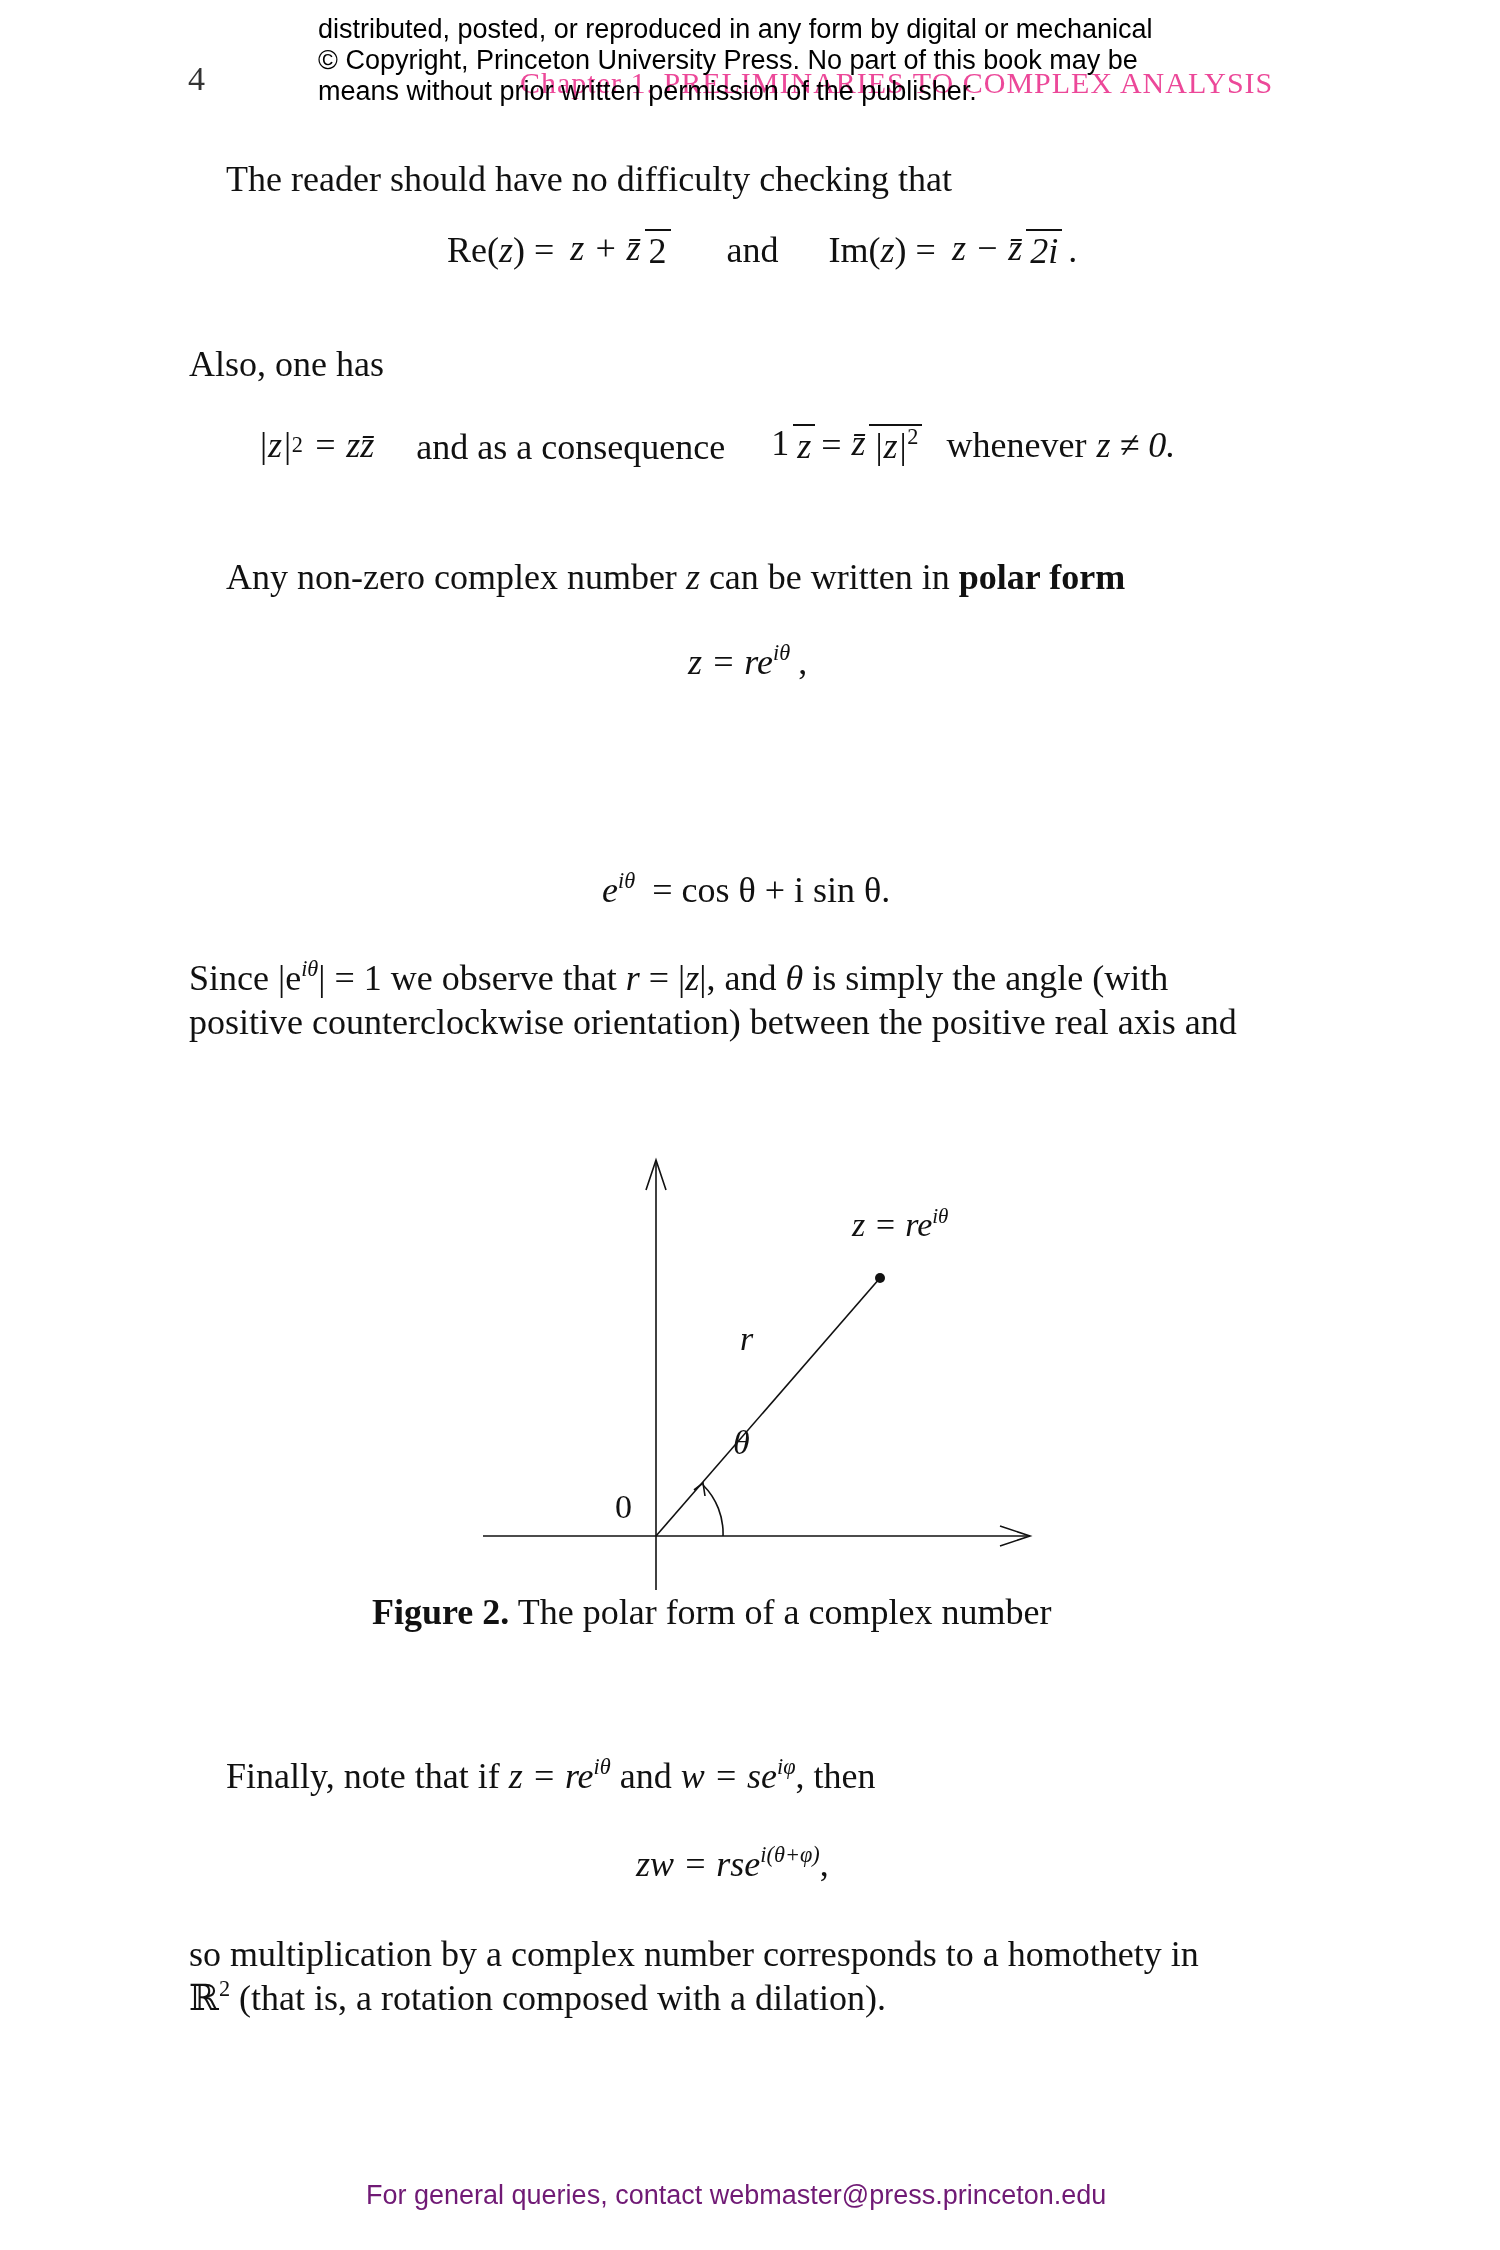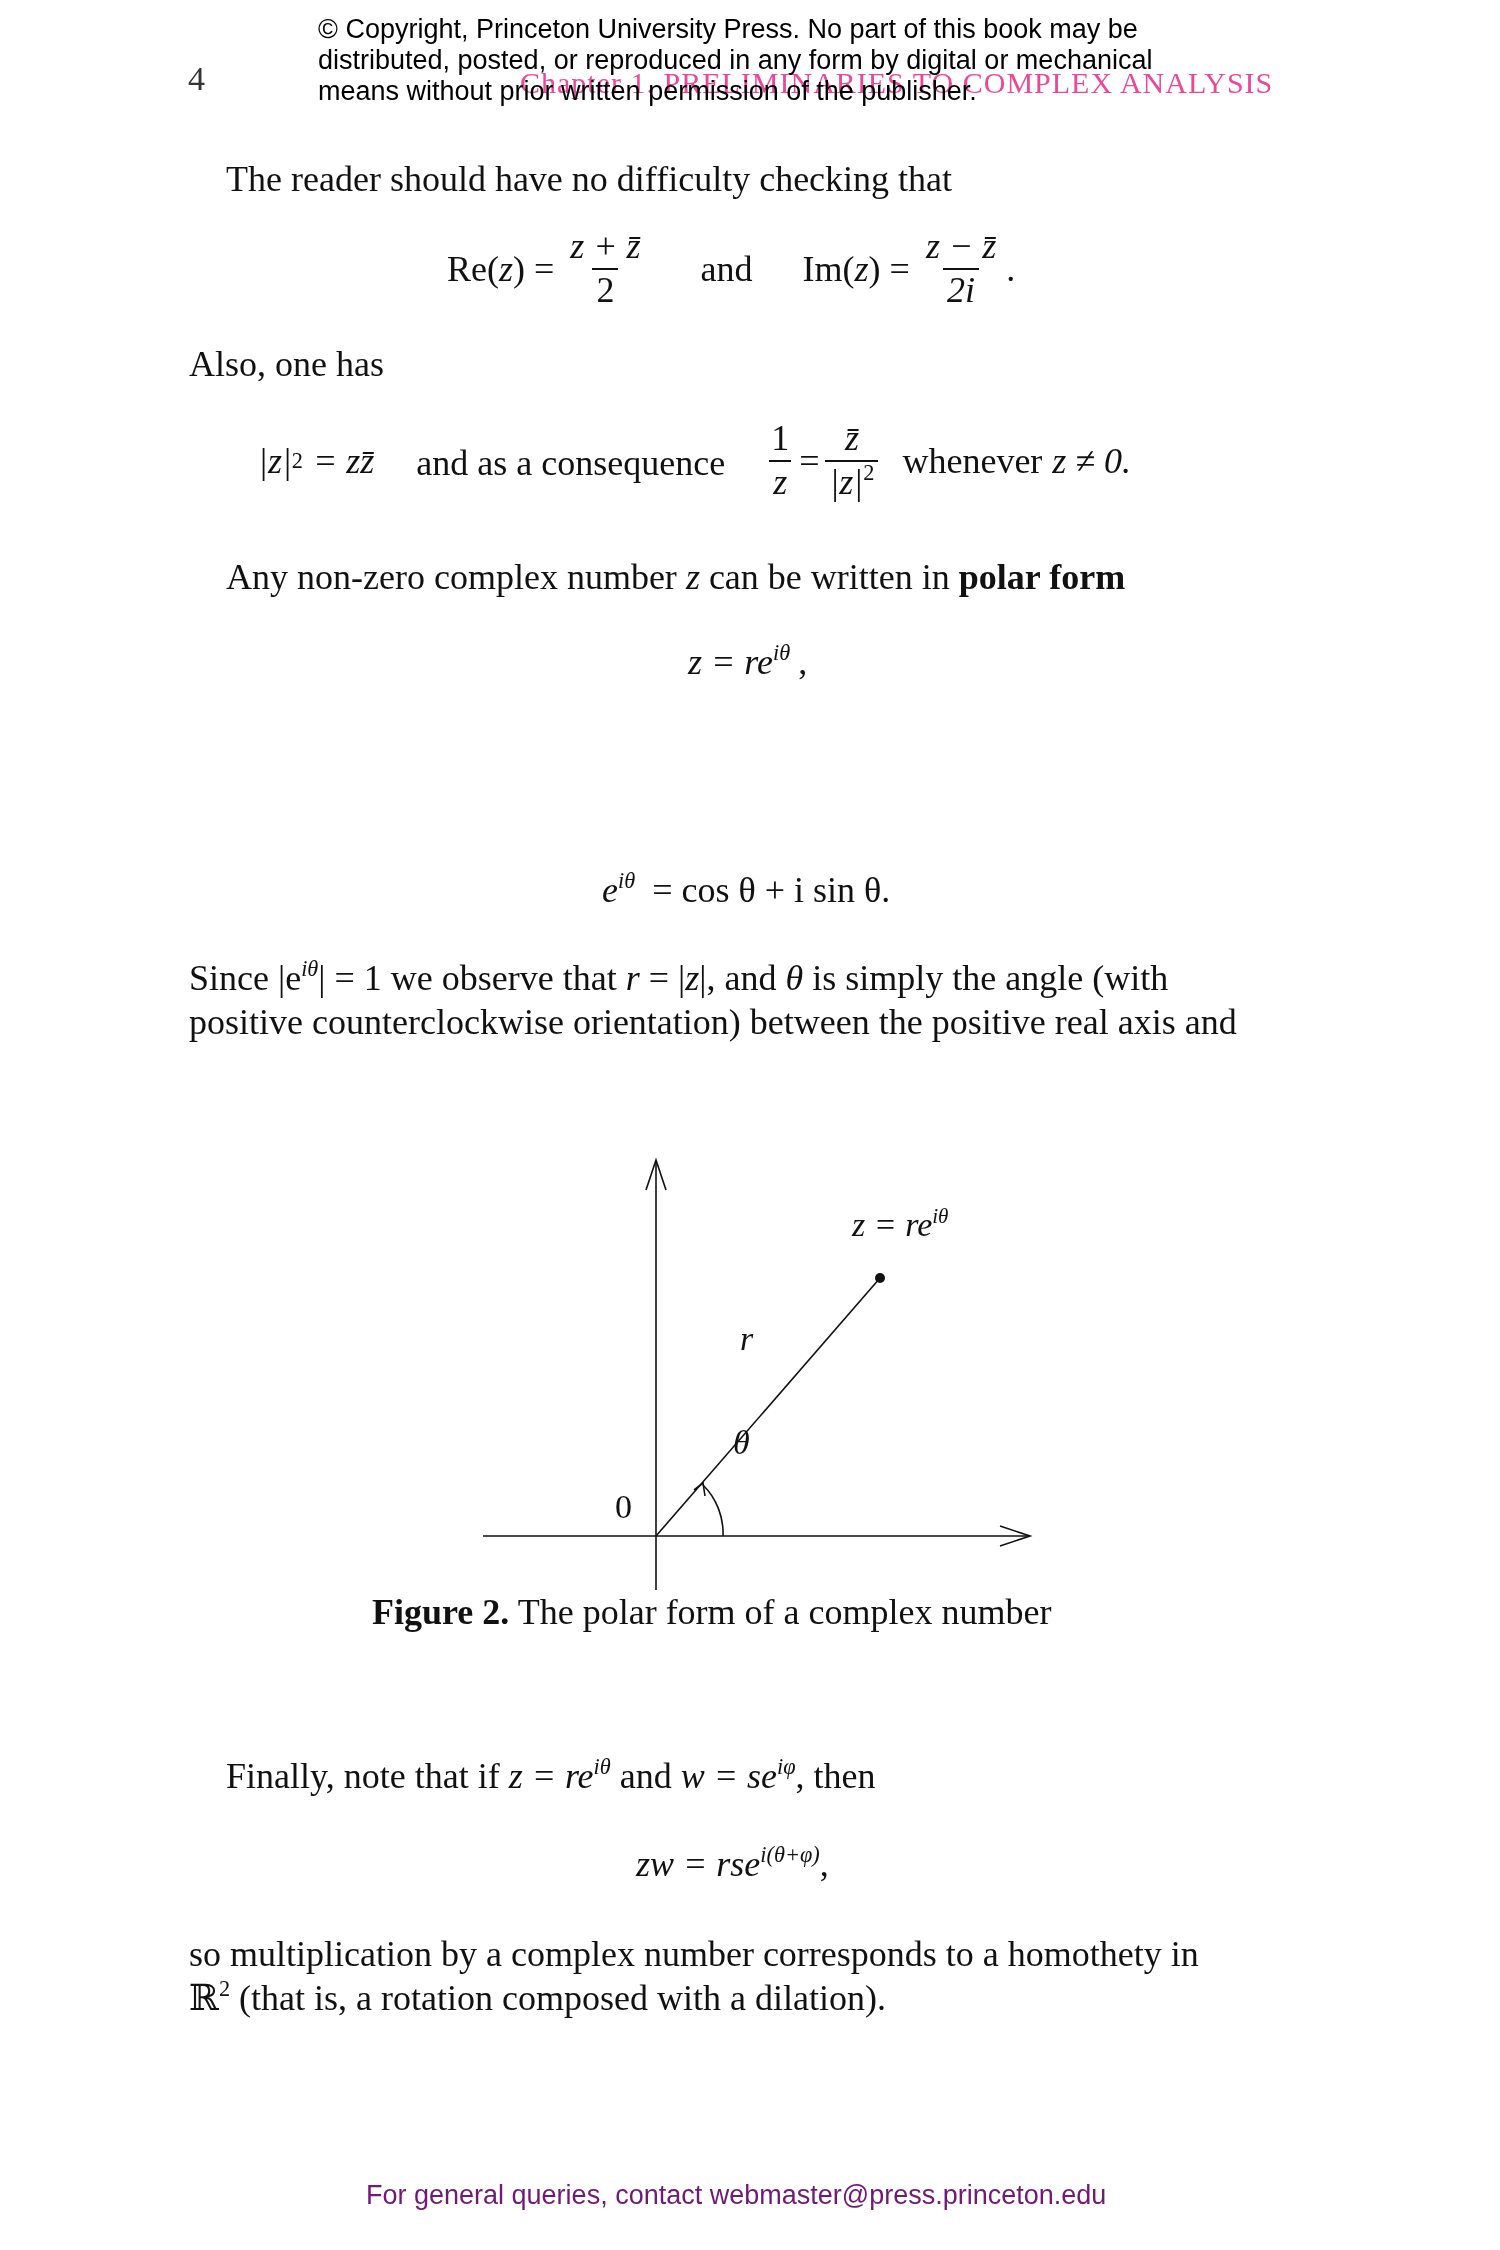--- a/index.html
+++ b/index.html
@@ -28,8 +28,8 @@
 <div class="abs page-num serif" style="left:188px; top:60px;">4</div>
 <div class="abs running-head serif" style="left:520px; top:66px;">Chapter 1. PRELIMINARIES TO COMPLEX ANALYSIS</div>
 <div class="abs header-copyright sans" style="left:318px; top:14px;">
+  <div>distributed, posted, or reproduced in any form by digital or mechanical</div>
   <div>© Copyright, Princeton University Press. No part of this book may be</div>
-  <div>distributed, posted, or reproduced in any form by digital or mechanical</div>
   <div>means without prior written permission of the publisher.</div>
 </div>
 

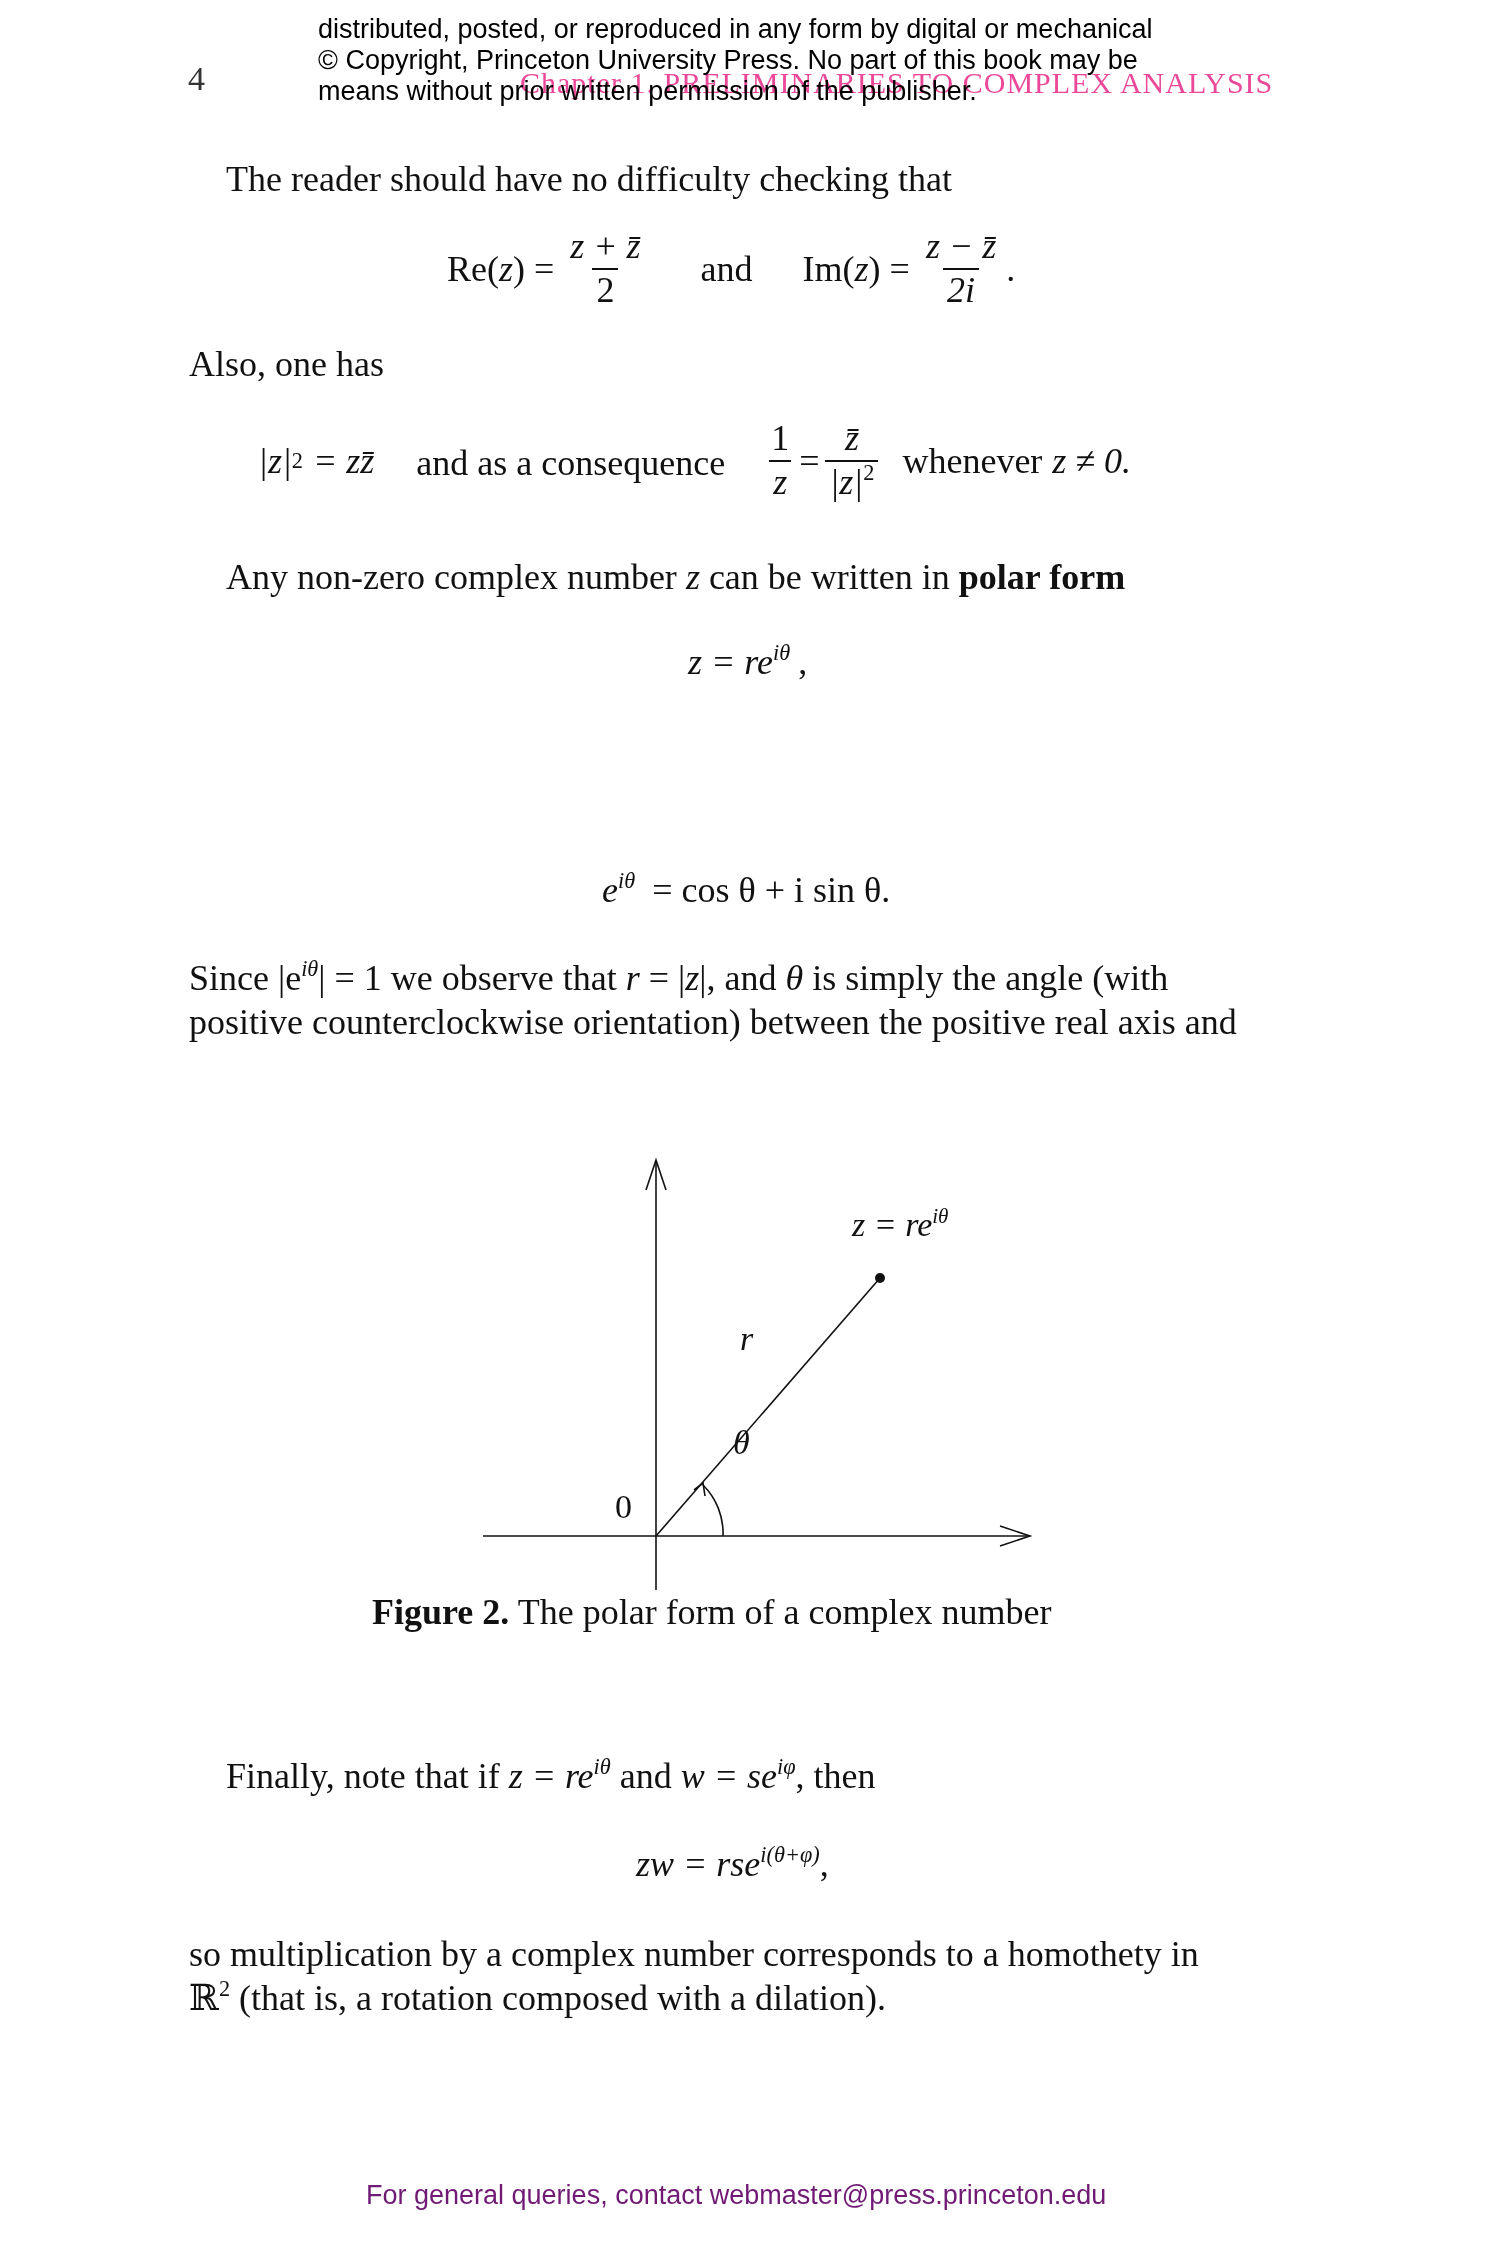--- a/index.html
+++ b/index.html
@@ -12,7 +12,7 @@
   .i { font-style:italic; }
   .b { font-weight:bold; }
   sup { font-size:0.62em; vertical-align:0.62em; line-height:0; }
-  .frac { display:inline-flex; flex-direction:column; align-items:center; vertical-align:middle; margin:0 6px; }
+  .frac { display:inline-flex; flex-direction:row; align-items:center; vertical-align:middle; margin:0 6px; }
   .frac .num { padding:0 4px 2px; line-height:1.05; }
   .frac .den { padding:2px 4px 0; line-height:1.05; border-top:2.5px solid #111; }
   .header-copyright { font-size:27px; line-height:31px; color:#000; }

